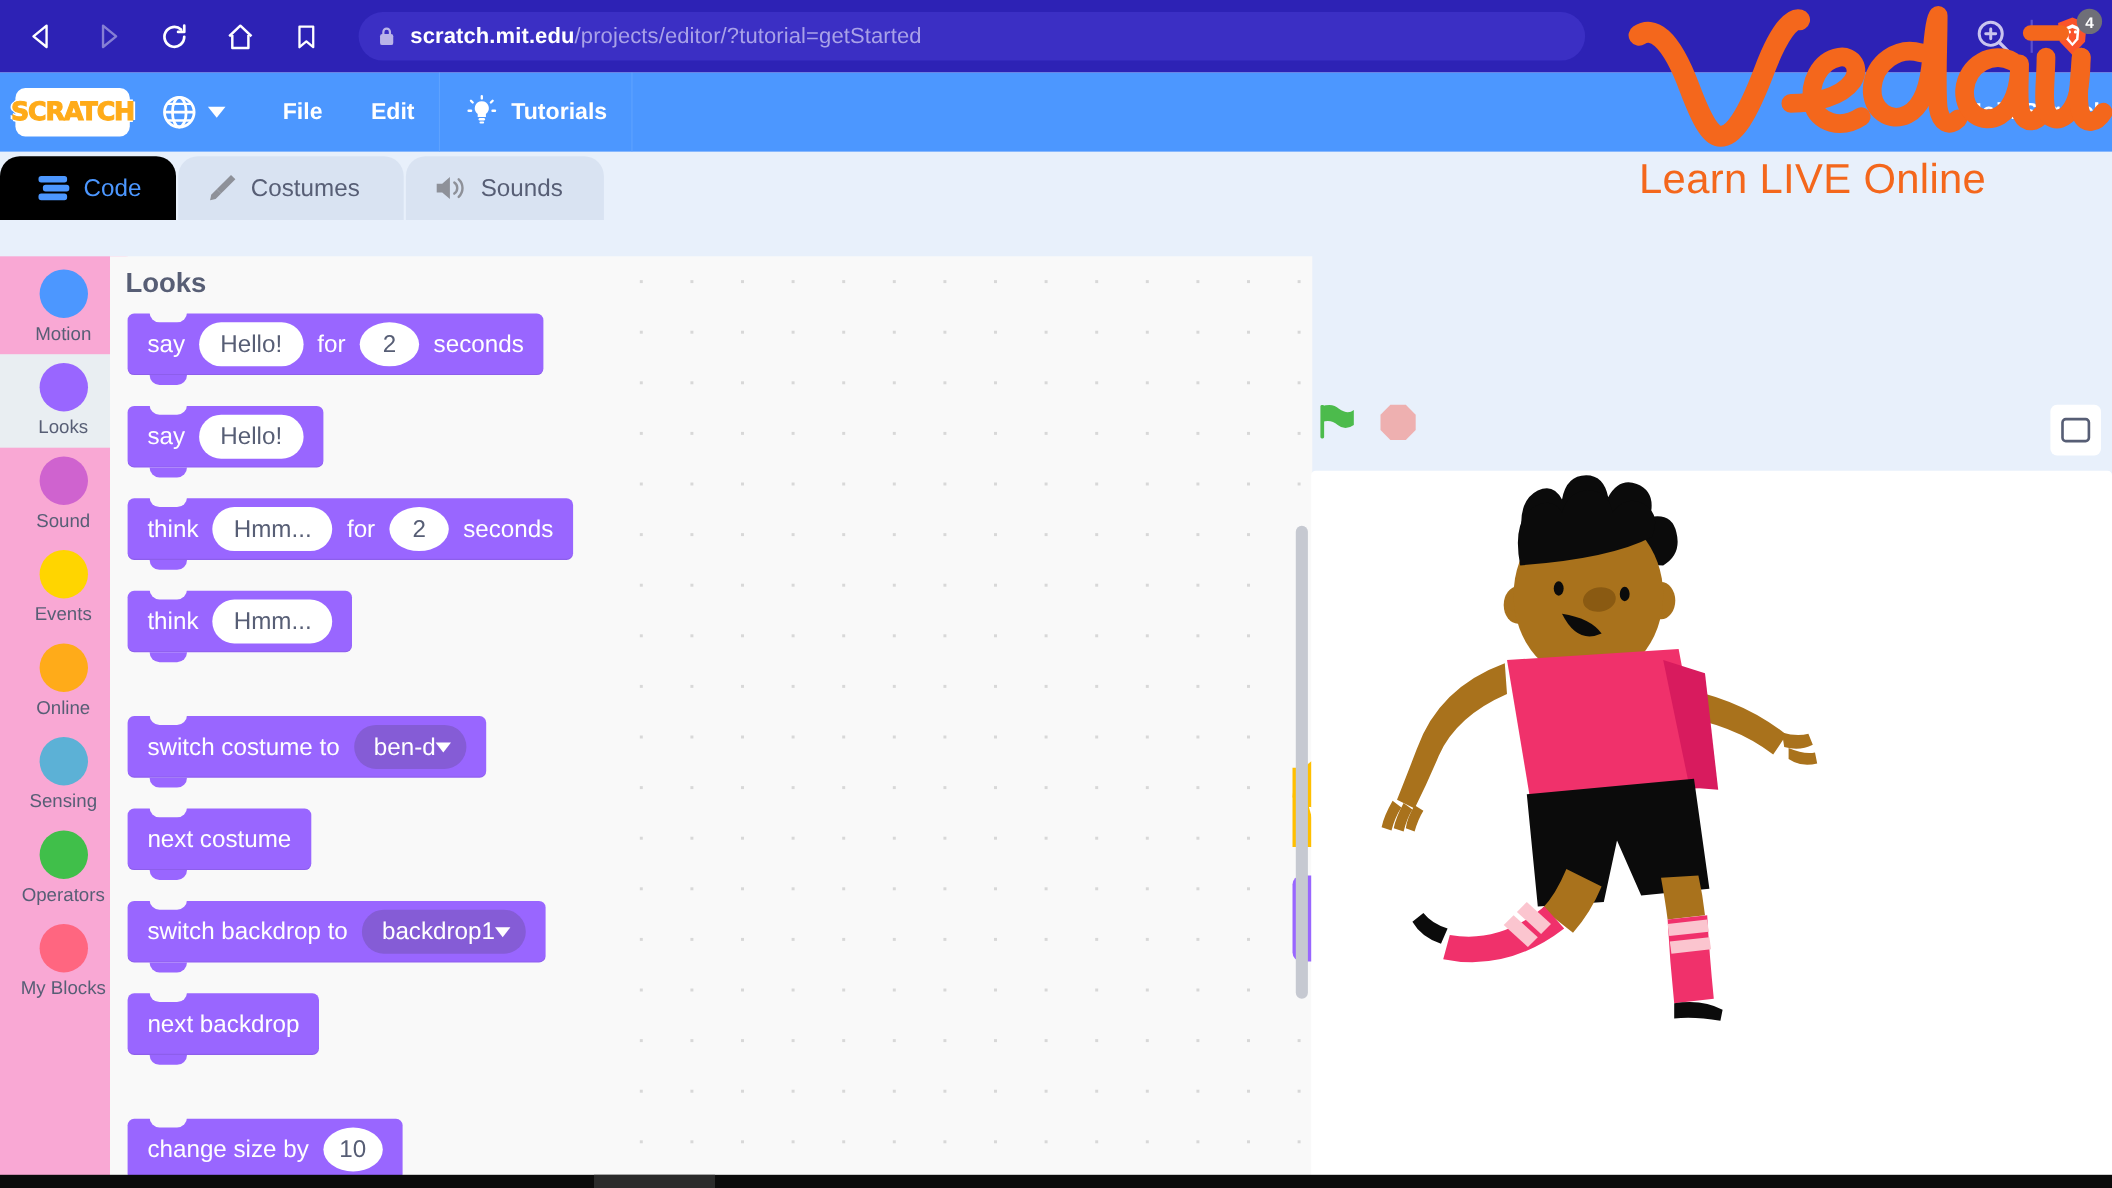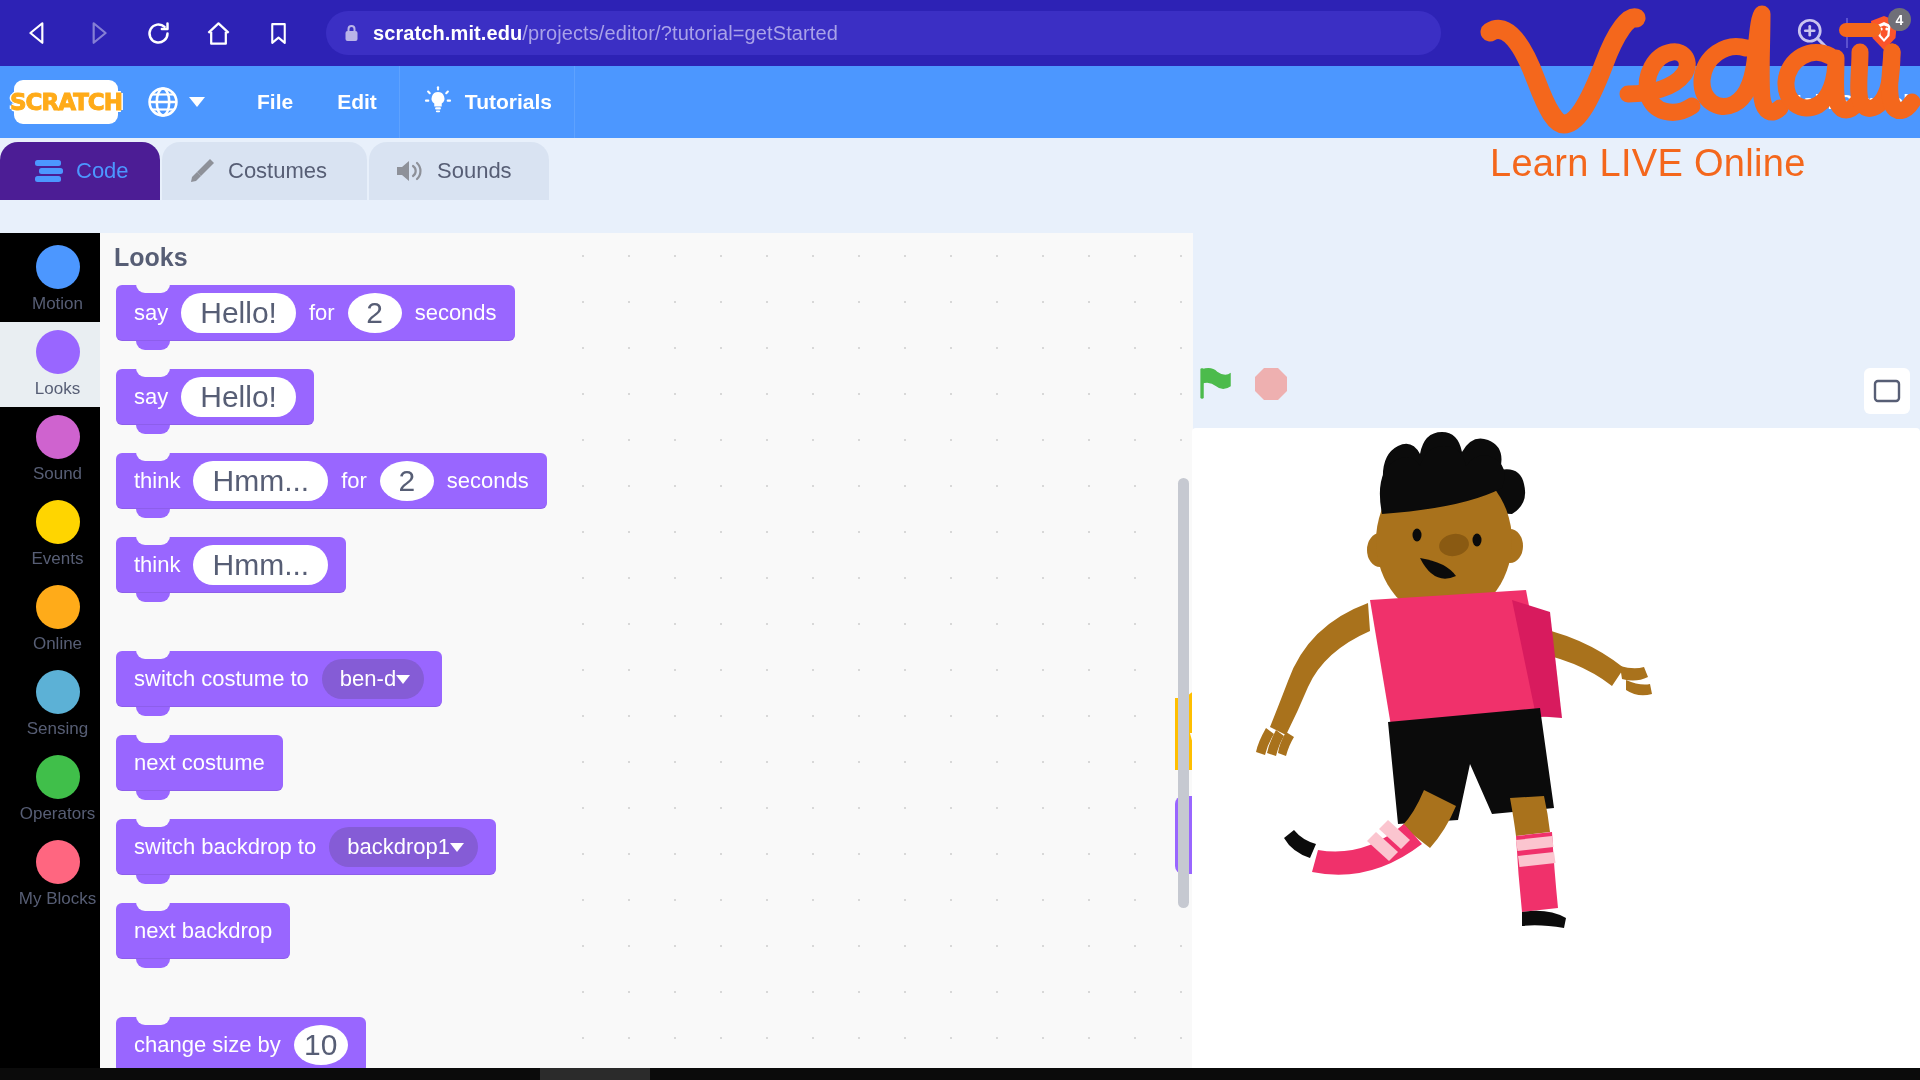--- a/index.html
+++ b/index.html
@@ -77,7 +77,7 @@
     background:#d9e3f2; display:flex; align-items:center; gap:12px;
     padding:0 26px; cursor:pointer; color:#575e75; font-size:22px;
   }
-  .tab.active{ background:#4c1d95; color:#4c97ff; }
+  .tab.active{ background:#000000; color:#4c97ff; }
   .tab svg{ flex:0 0 auto; }
 
   

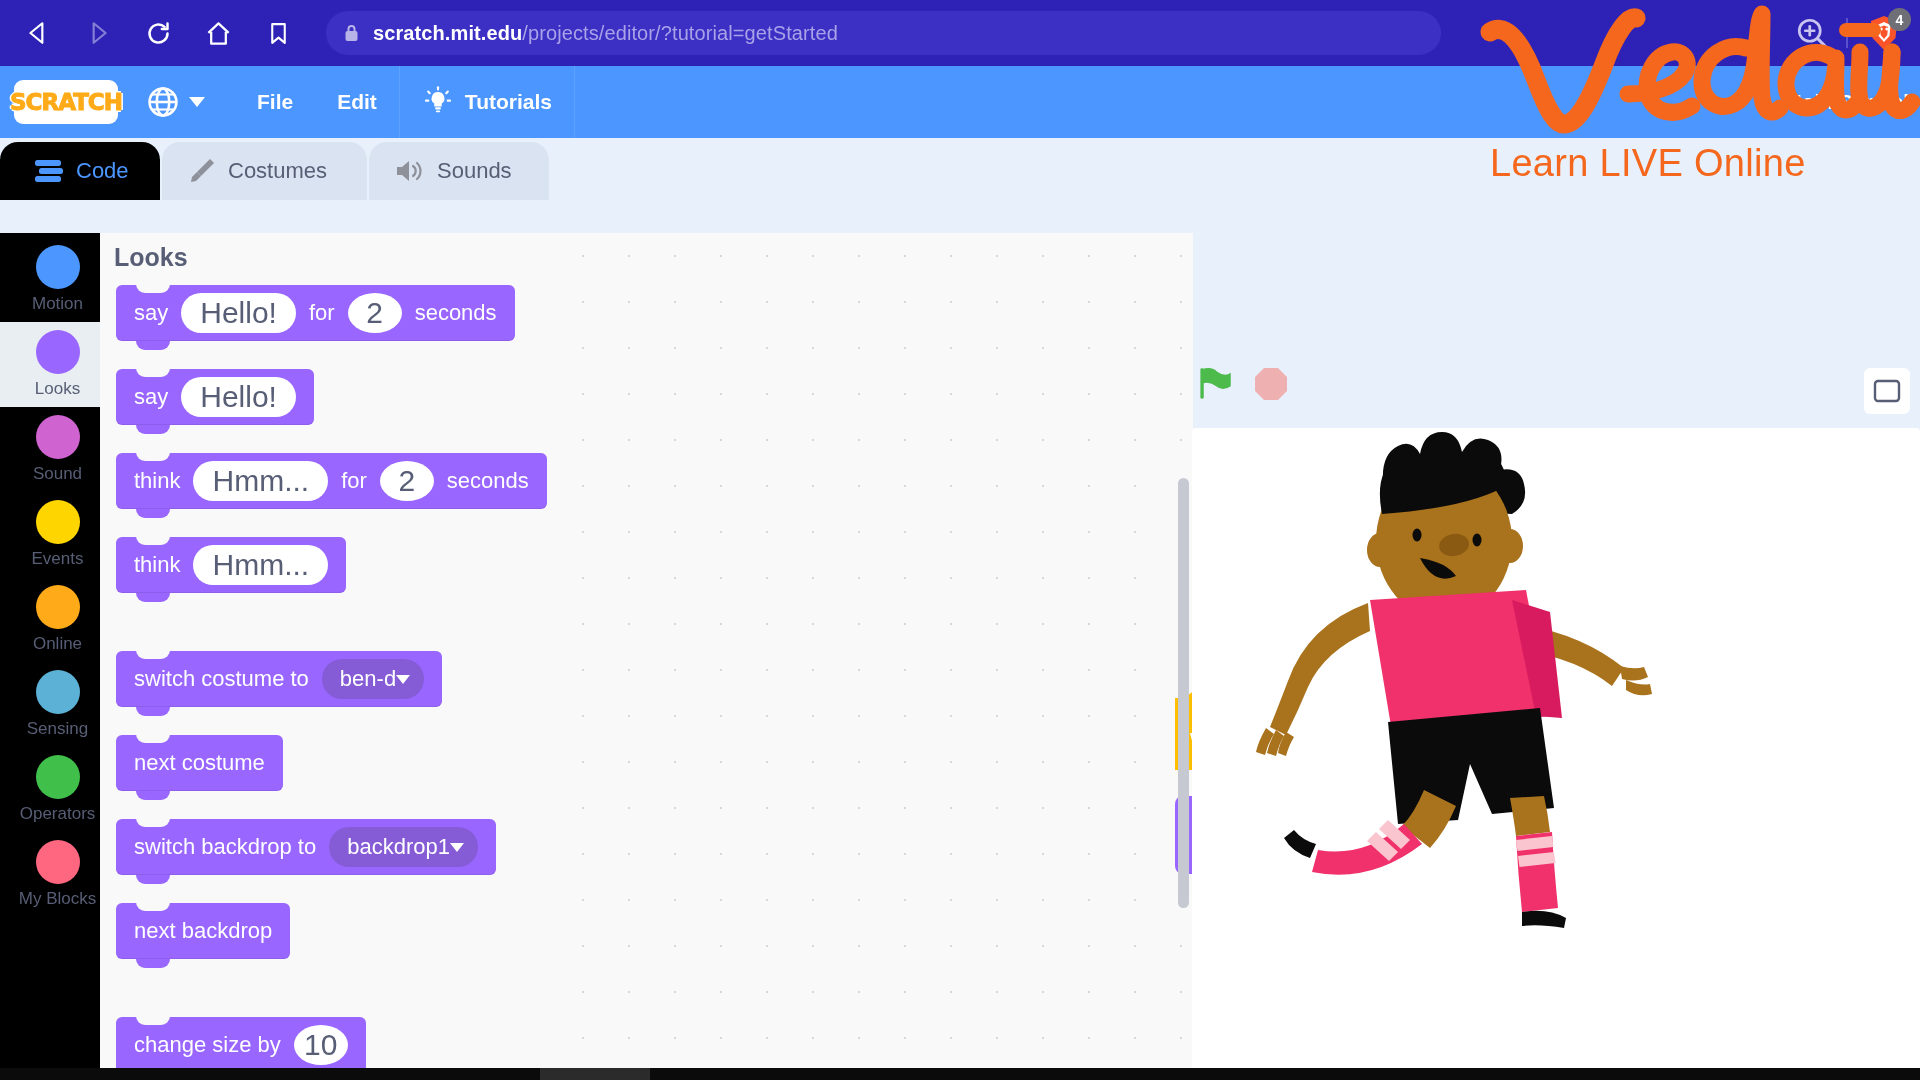--- a/index.html
+++ b/index.html
@@ -85,7 +85,7 @@
 
   
   .catcol{
-    position:absolute; left:0; top:33px; width:116px; bottom:0; background:#000000;
+    position:absolute; left:0; top:33px; width:116px; bottom:0; background:#f9a8d4;
     border-right:1px solid #e6eaef; padding-top:4px;
   }
   .cat{ height:85px; display:flex; flex-direction:column; align-items:center;

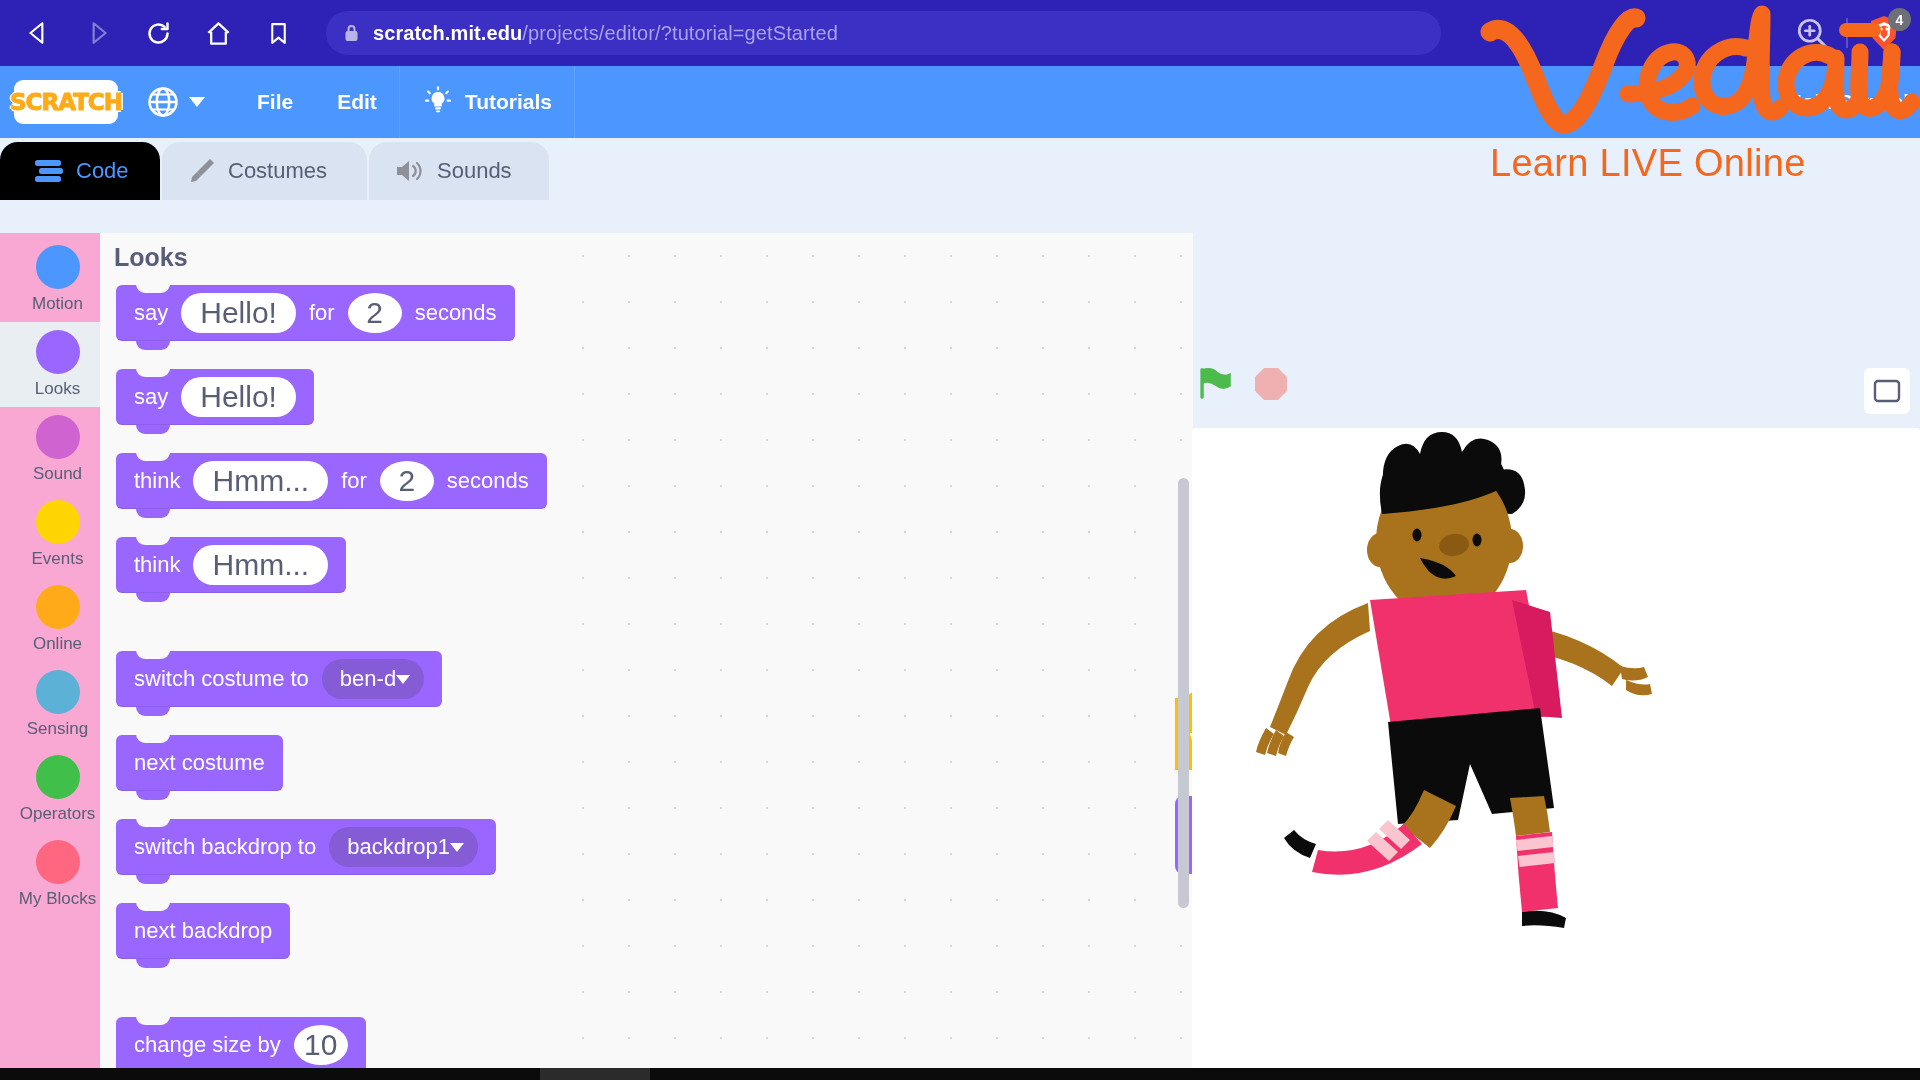--- a/index.html
+++ b/index.html
@@ -106,7 +106,7 @@
      background:#f9f9f9; border-radius:0 0 9px 9px; }
   .looks-blk::after{ content:""; position:absolute; left:20px; bottom:-9px; width:34px;height:9px;
      background:#9966ff; border-radius:0 0 9px 9px; }
-  .oval{ background:#fff; color:#575e75; border-radius:22px; padding:5px 19px; font-size:30px;
+  .oval{ background:#fff; color:#575e75; border-radius:22px; padding:5px 19px; font-size:22px;
          display:flex;align-items:center; height:40px;}
   .oval.num{ border-radius:50%/50%; padding:5px 0; width:54px; justify-content:center; }
   .drop{ background:#855cd6; color:#fff; border-radius:22px; padding:5px 14px 5px 18px; height:40px;

